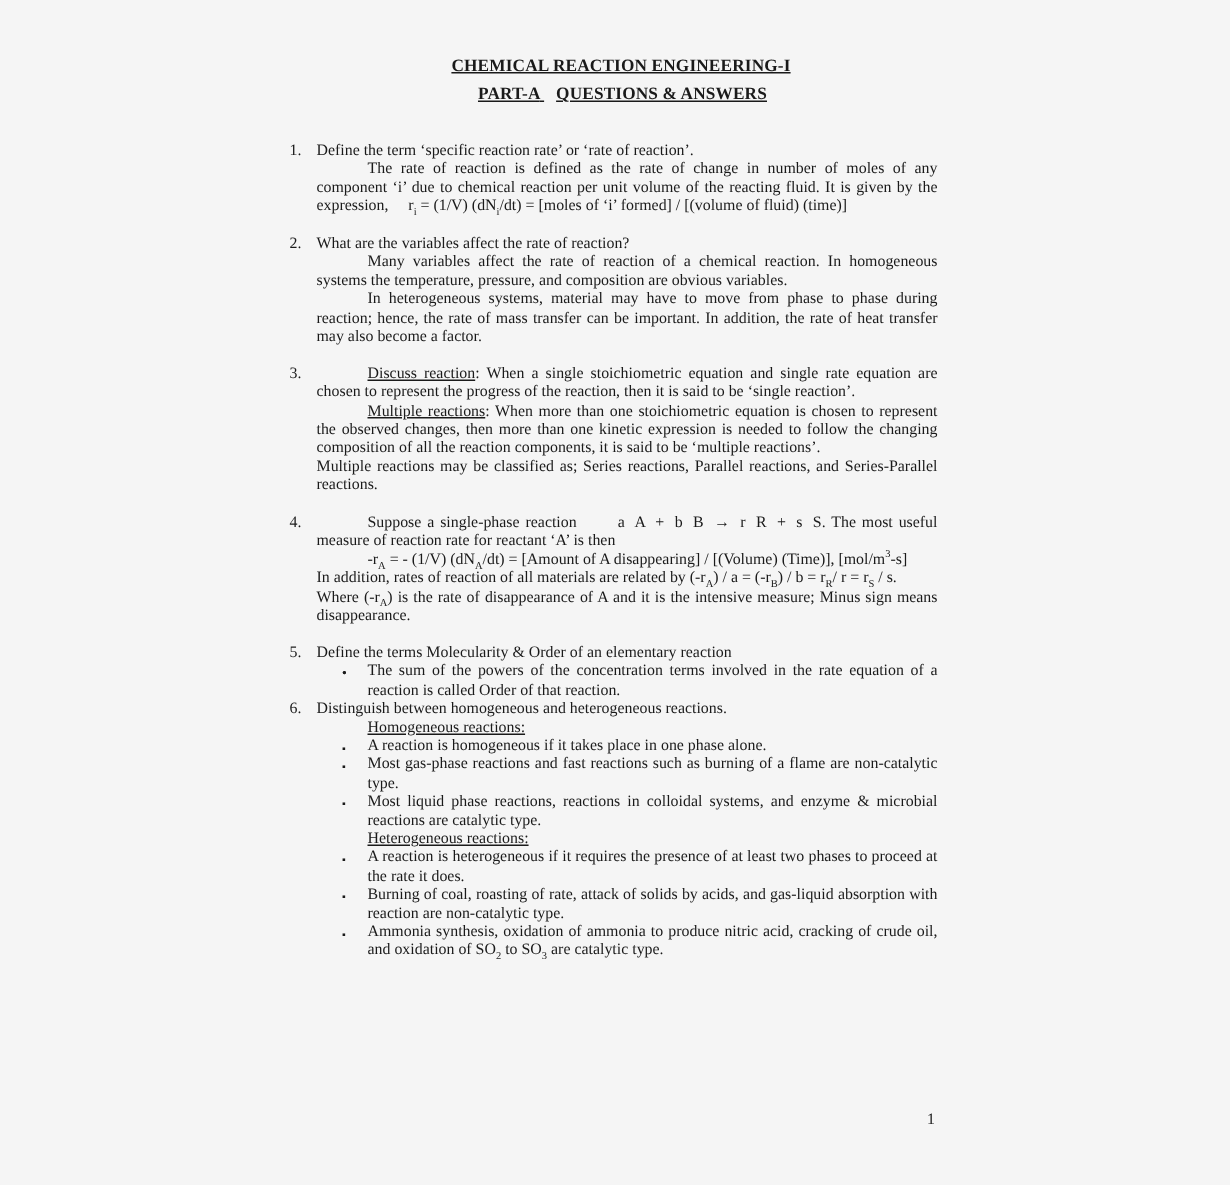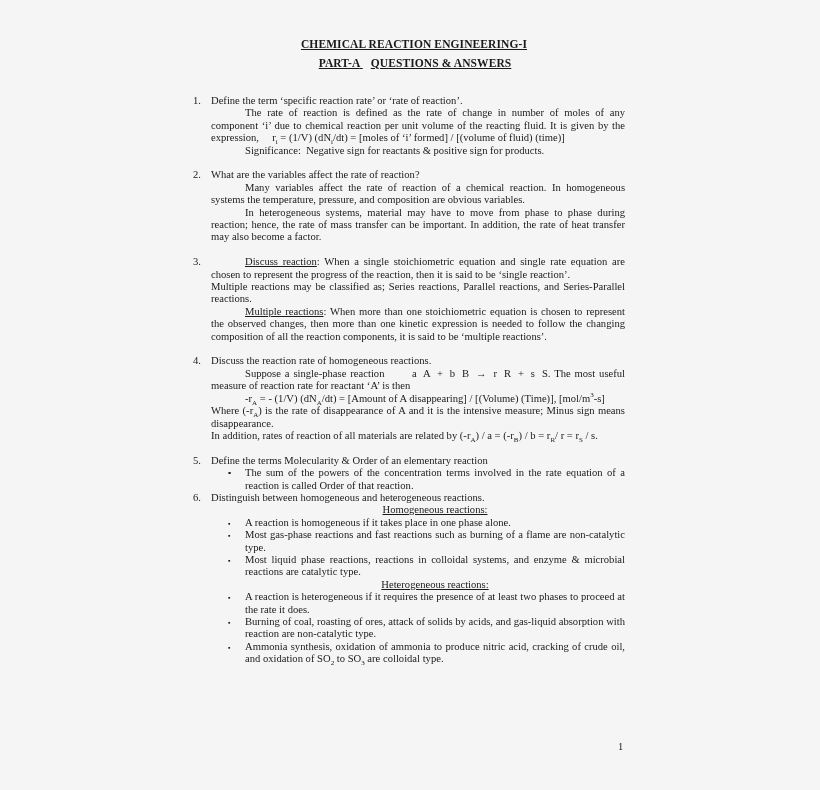--- a/index.html
+++ b/index.html
@@ -59,7 +59,6 @@
       <span class="num">1.</span>
       <div>Define the term ‘specific reaction rate’ or ‘rate of reaction’.</div>
       <div class="p ind"><span>The rate of reaction is defined as the rate of change in number of moles of any component ‘i’ due to chemical reaction per unit volume of the reacting fluid. It is given by the expression,</span>&nbsp;&nbsp;&nbsp;&nbsp;&nbsp;<span><span>r</span><sub>i</sub><span> = (1/V) (dN</span><sub>i</sub><span>/dt) = [moles of ‘i’ formed] / [(volume of fluid) (time)]</span></span></div>
-      <div class="ind2"><span>Significance:</span>&nbsp;&nbsp;<span>Negative sign for reactants &amp; positive sign for products.</span></div>
     </div>
     <div class="gap"></div>
 

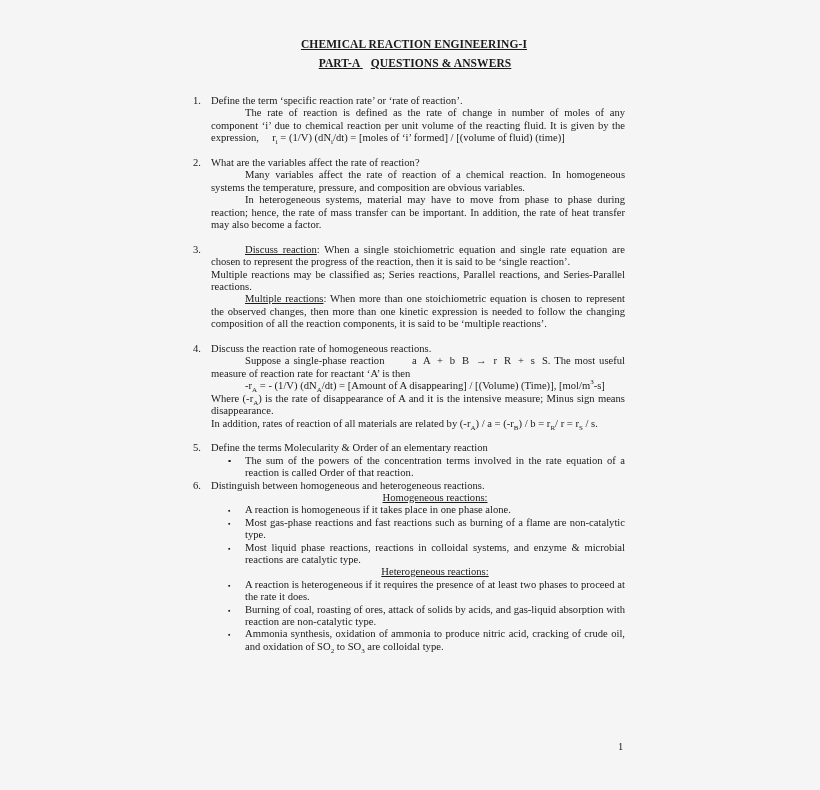--- a/index.html
+++ b/index.html
@@ -73,8 +73,8 @@
     <div class="q">
       <span class="num">3.</span>
       <div class="p ind"><span class="u">Discuss reaction</span><span>: When a single stoichiometric equation and single rate equation are chosen to represent the progress of the reaction, then it is said to be ‘single reaction’.</span></div>
+      <div class="p ind"><span class="u">Multiple reactions</span><span>: When more than one stoichiometric equation is chosen to represent the observed changes, then more than one kinetic expression is needed to follow the changing composition of all the reaction components, it is said to be ‘multiple reactions’.</span></div>
       <div class="p">Multiple reactions may be classified as; Series reactions, Parallel reactions, and Series-Parallel reactions.</div>
-      <div class="p ind"><span class="u">Multiple reactions</span><span>: When more than one stoichiometric equation is chosen to represent the observed changes, then more than one kinetic expression is needed to follow the changing composition of all the reaction components, it is said to be ‘multiple reactions’.</span></div>
     </div>
     <div class="gap"></div>
 

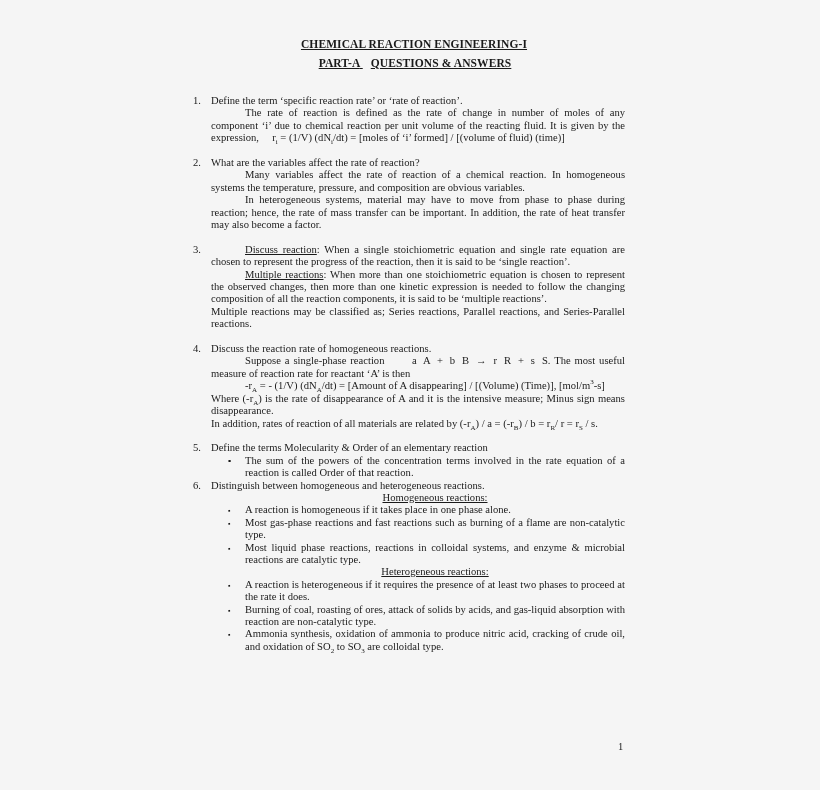--- a/index.html
+++ b/index.html
@@ -80,7 +80,6 @@
 
     <div class="q">
       <span class="num">4.</span>
-      <div>Discuss the reaction rate of homogeneous reactions.</div>
       <div class="p ind"><span>Suppose a single-phase reaction</span>&nbsp;&nbsp;&nbsp;&nbsp;&nbsp;&nbsp;&nbsp;<span style="word-spacing:3px">a A + b B → r R + s S.</span> <span>The most useful measure of reaction rate for reactant ‘A’ is then</span></div>
       <div class="ind2"><span>-r</span><sub>A</sub><span> = - (1/V) (dN</span><sub>A</sub><span>/dt) = [Amount of A disappearing] / [(Volume) (Time)], [mol/m</span><sup>3</sup><span>-s]</span></div>
       <div class="p"><span>Where (-r</span><sub>A</sub><span>) is the rate of disappearance of A and it is the intensive measure; Minus sign means disappearance.</span></div>

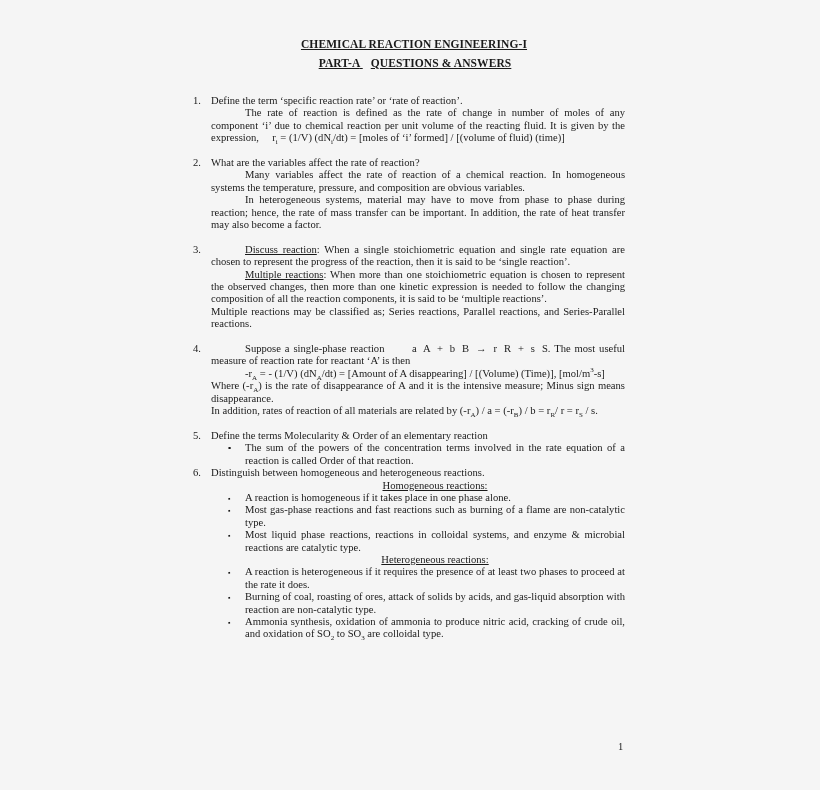--- a/index.html
+++ b/index.html
@@ -82,8 +82,8 @@
       <span class="num">4.</span>
       <div class="p ind"><span>Suppose a single-phase reaction</span>&nbsp;&nbsp;&nbsp;&nbsp;&nbsp;&nbsp;&nbsp;<span style="word-spacing:3px">a A + b B → r R + s S.</span> <span>The most useful measure of reaction rate for reactant ‘A’ is then</span></div>
       <div class="ind2"><span>-r</span><sub>A</sub><span> = - (1/V) (dN</span><sub>A</sub><span>/dt) = [Amount of A disappearing] / [(Volume) (Time)], [mol/m</span><sup>3</sup><span>-s]</span></div>
+      <div class="p"><span>In addition, rates of reaction of all materials are related by (-r</span><sub>A</sub><span>) / a = (-r</span><sub>B</sub><span>) / b = r</span><sub>R</sub><span>/ r = r</span><sub>S</sub><span> / s.</span></div>
       <div class="p"><span>Where (-r</span><sub>A</sub><span>) is the rate of disappearance of A and it is the intensive measure; Minus sign means disappearance.</span></div>
-      <div class="p"><span>In addition, rates of reaction of all materials are related by (-r</span><sub>A</sub><span>) / a = (-r</span><sub>B</sub><span>) / b = r</span><sub>R</sub><span>/ r = r</span><sub>S</sub><span> / s.</span></div>
     </div>
     <div class="gap"></div>
 

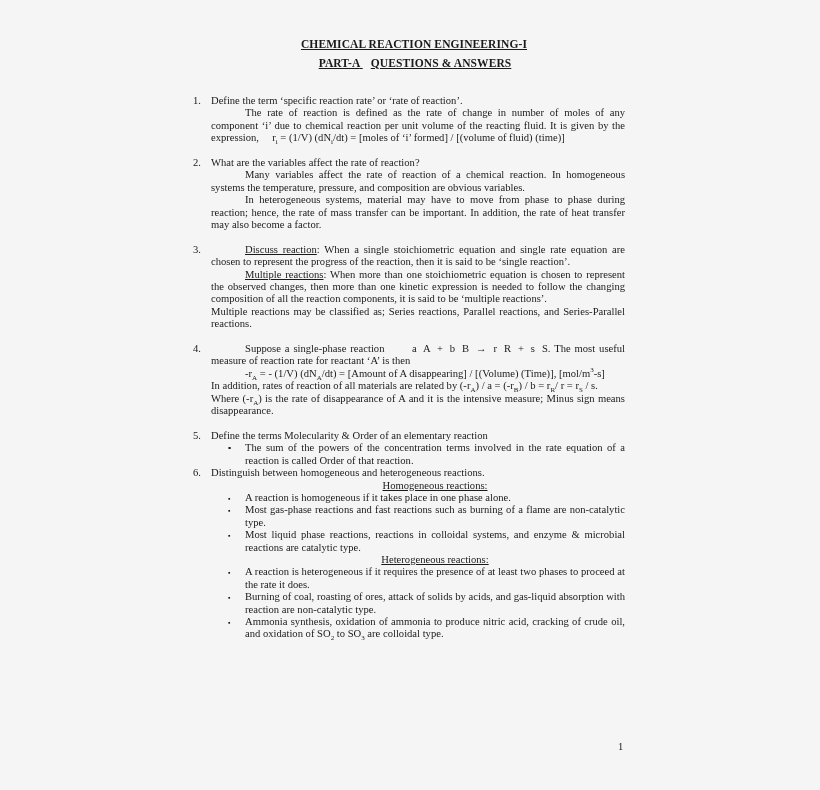--- a/index.html
+++ b/index.html
@@ -32,7 +32,7 @@
   .ind { text-indent: 34px; }
   .ind2 { padding-left: 34px; }
   .gap { height: 12.4px; }
-  .u { text-decoration: underline; text-align: center; }
+  .u { text-decoration: underline; }
   ul { margin: 0; padding: 0; list-style: none; }
   li { position: relative; padding-left: 34px; text-align: justify; }
   li .bul { position: absolute; left: 17px; top: 0; font-size: 9px; }

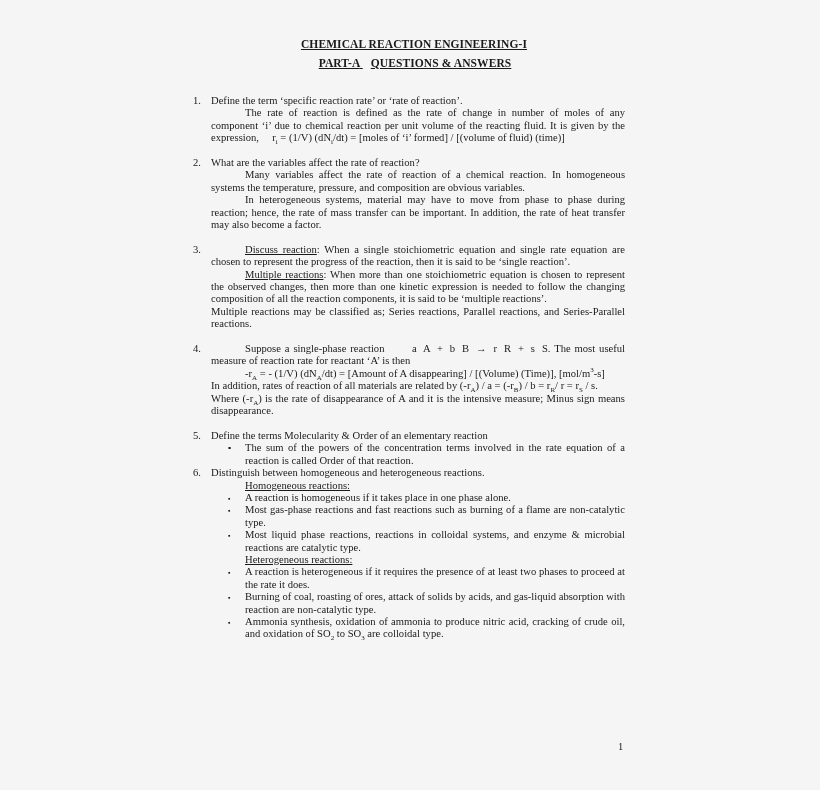--- a/index.html
+++ b/index.html
@@ -108,7 +108,7 @@
       <div class="ind2 u">Heterogeneous reactions:</div>
       <ul>
         <li class="sq"><span class="bul">▪</span><span>A reaction is heterogeneous if it requires the presence of at least two phases to proceed at the rate it does.</span></li>
-        <li class="sq"><span class="bul">▪</span><span>Burning of coal, roasting of ores, attack of solids by acids, and gas-liquid absorption with reaction are non-catalytic type.</span></li>
+        <li class="sq"><span class="bul">▪</span><span>Burning of coal, roasting of rate, attack of solids by acids, and gas-liquid absorption with reaction are non-catalytic type.</span></li>
         <li class="sq"><span class="bul">▪</span><span>Ammonia synthesis, oxidation of ammonia to produce nitric acid, cracking of crude oil, and oxidation of SO</span><sub>2</sub><span> to SO</span><sub>3</sub><span> are colloidal type.</span></li>
       </ul>
     </div>

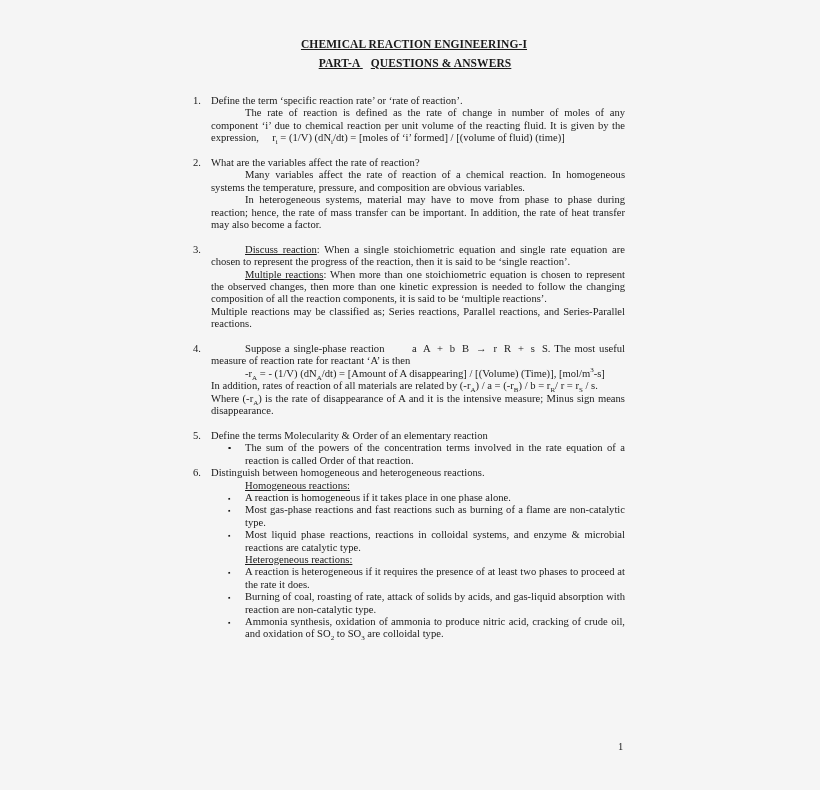--- a/index.html
+++ b/index.html
@@ -109,7 +109,7 @@
       <ul>
         <li class="sq"><span class="bul">▪</span><span>A reaction is heterogeneous if it requires the presence of at least two phases to proceed at the rate it does.</span></li>
         <li class="sq"><span class="bul">▪</span><span>Burning of coal, roasting of rate, attack of solids by acids, and gas-liquid absorption with reaction are non-catalytic type.</span></li>
-        <li class="sq"><span class="bul">▪</span><span>Ammonia synthesis, oxidation of ammonia to produce nitric acid, cracking of crude oil, and oxidation of SO</span><sub>2</sub><span> to SO</span><sub>3</sub><span> are colloidal type.</span></li>
+        <li class="sq"><span class="bul">▪</span><span>Ammonia synthesis, oxidation of ammonia to produce nitric acid, cracking of crude oil, and oxidation of SO</span><sub>2</sub><span> to SO</span><sub>3</sub><span> are catalytic type.</span></li>
       </ul>
     </div>
   </div>

